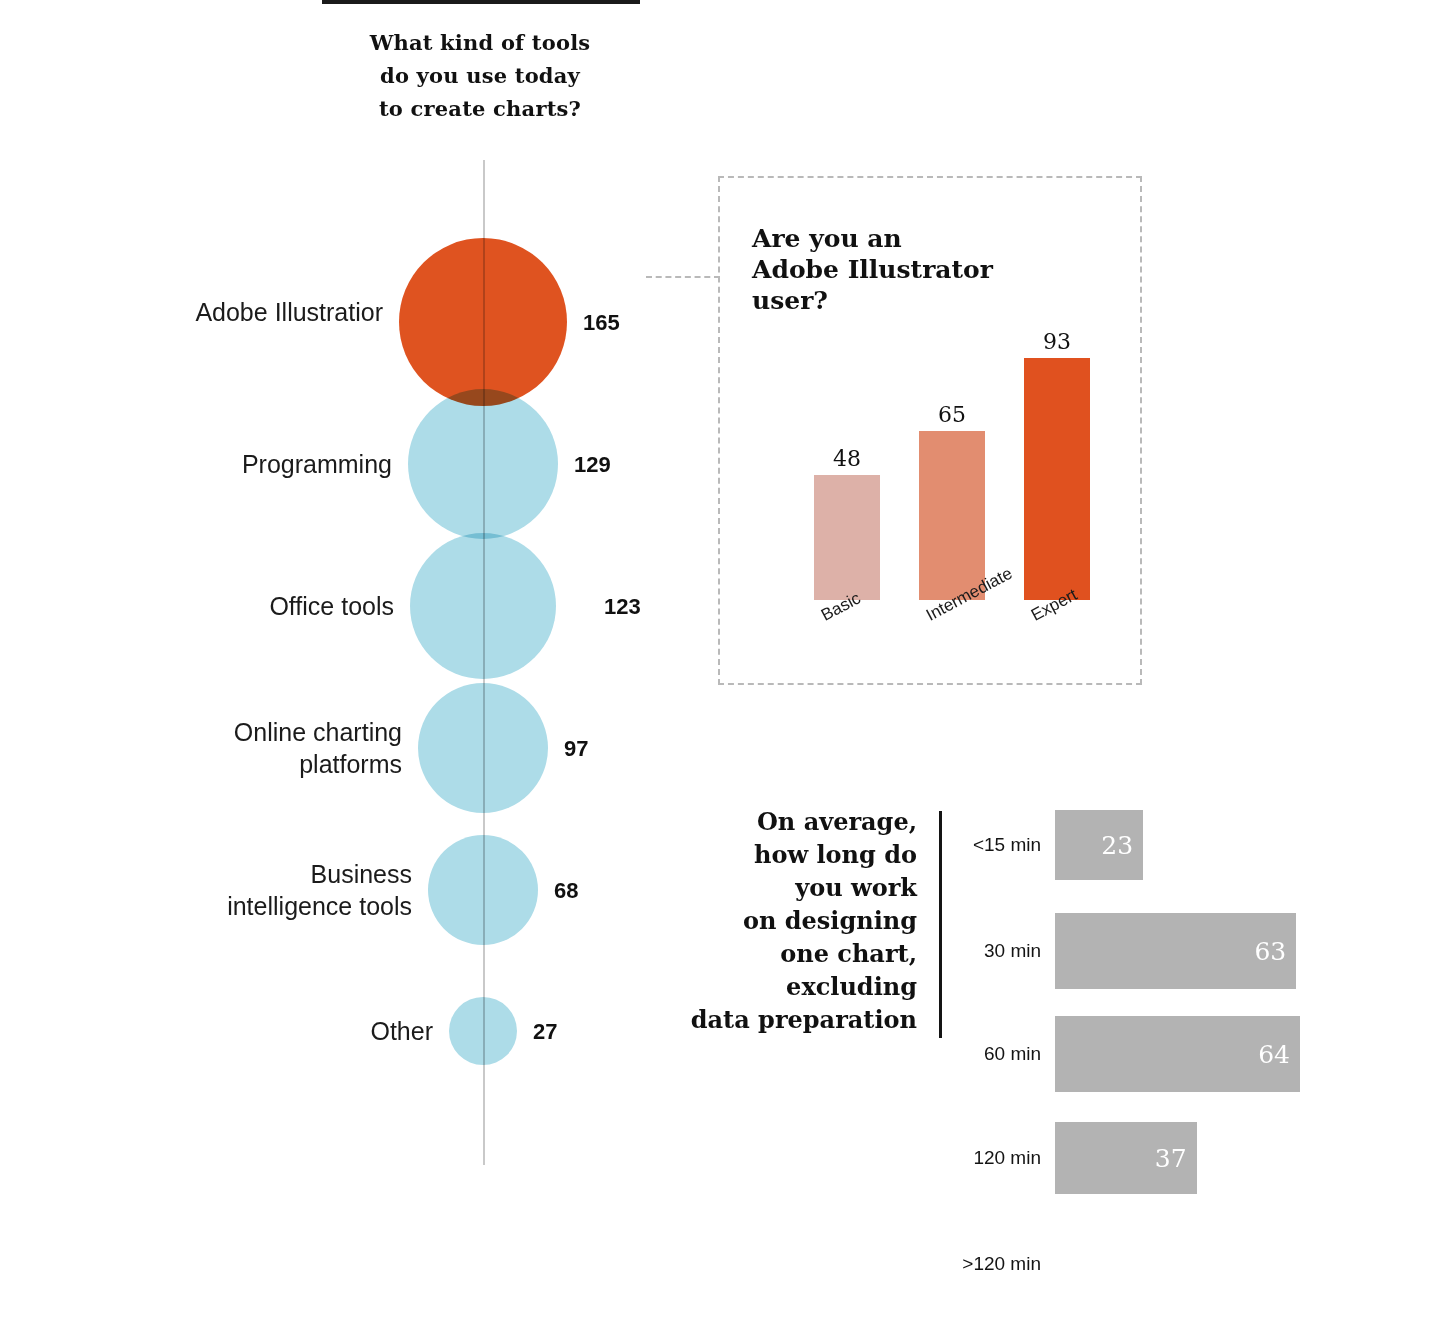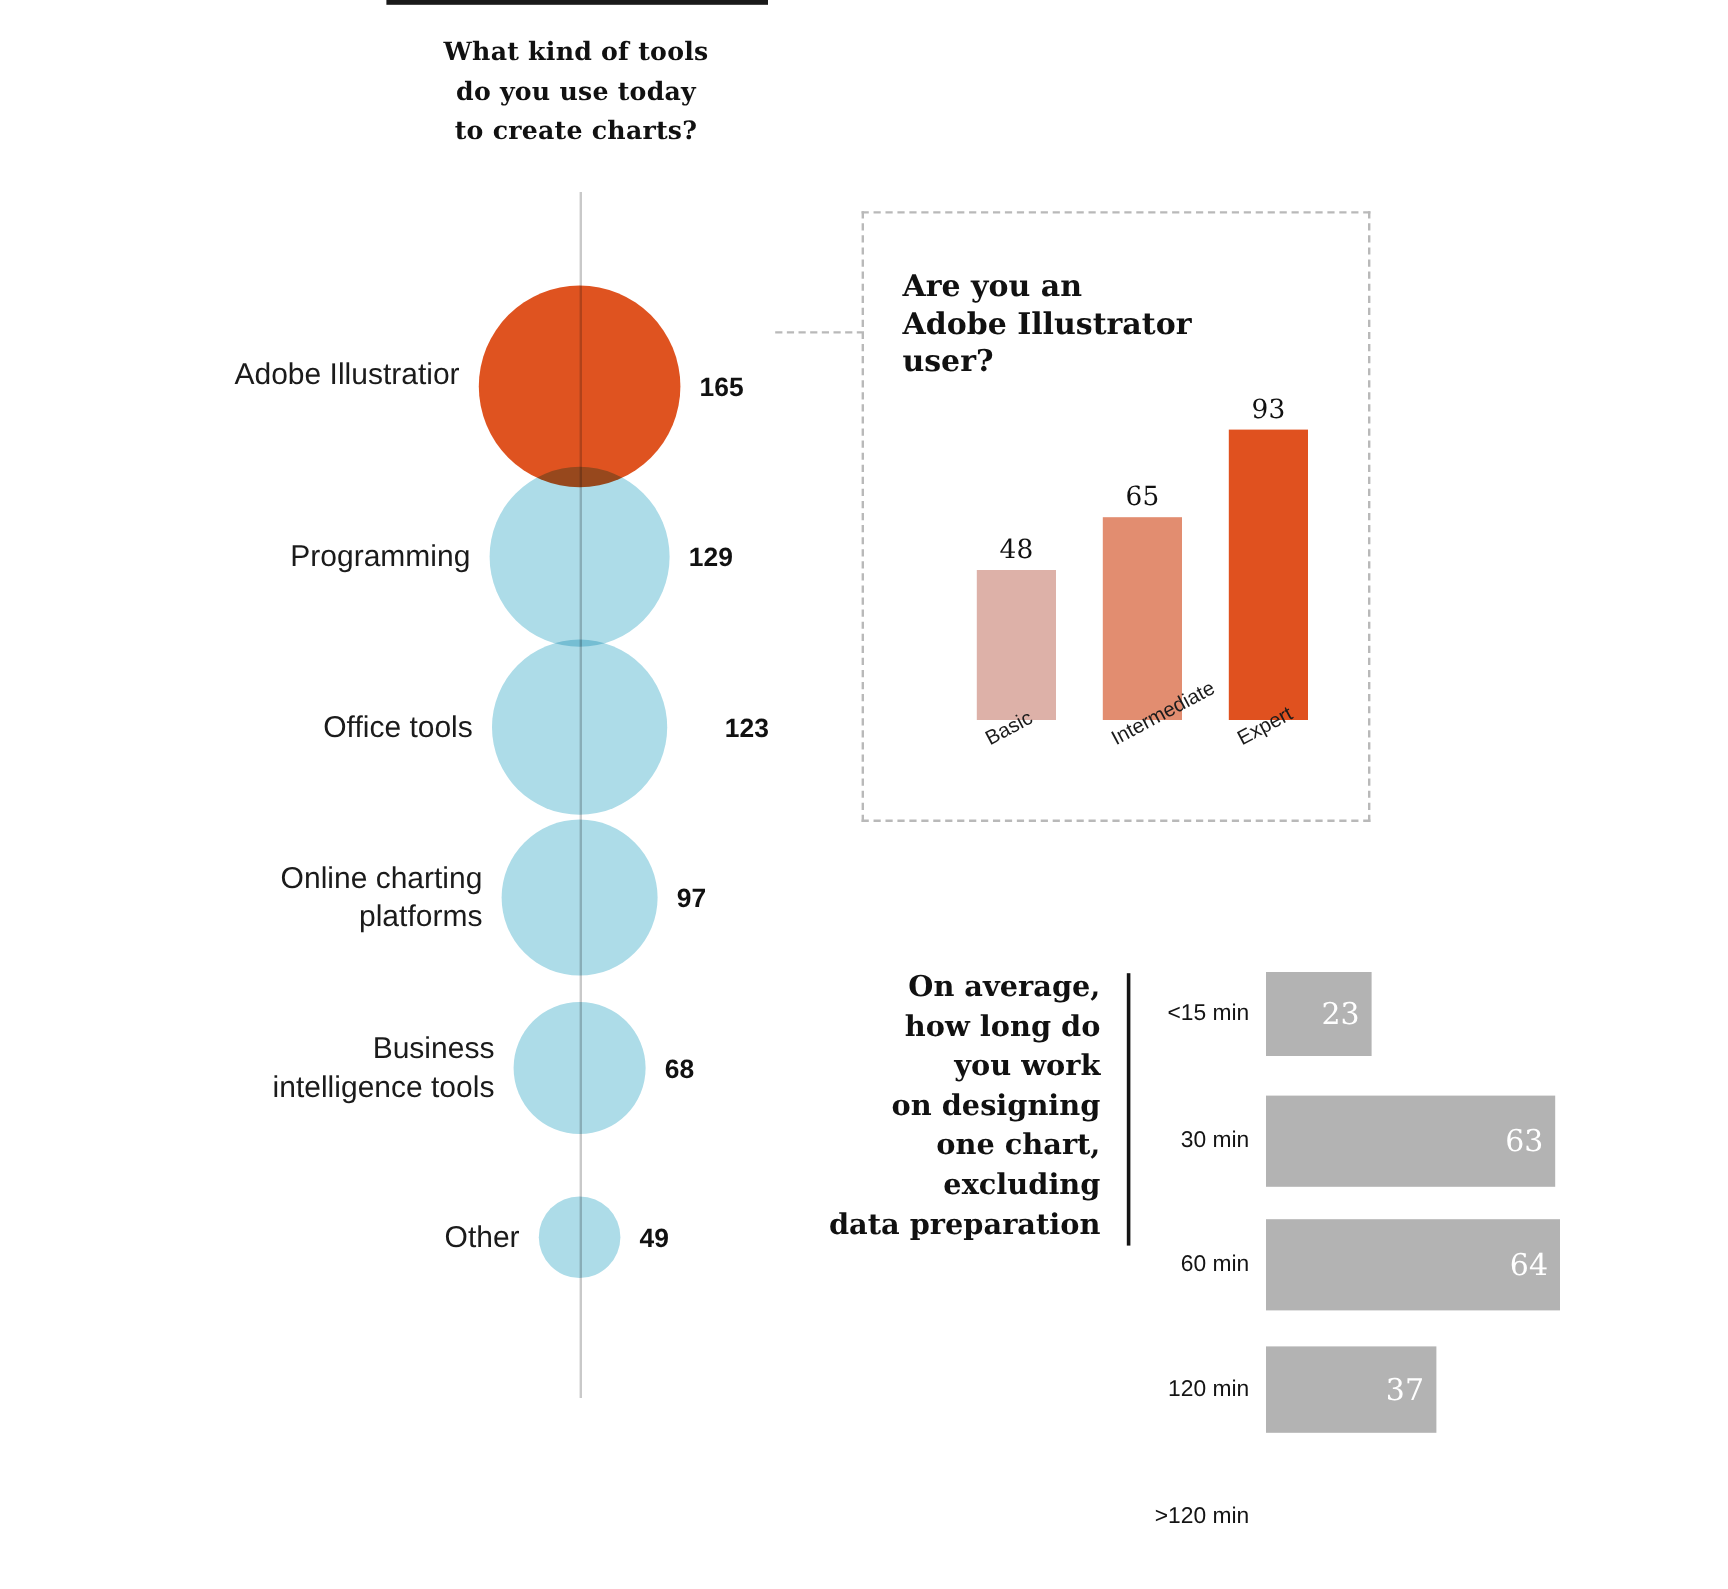--- a/index.html
+++ b/index.html
@@ -151,7 +151,7 @@
       <div class="bub-label" style="right: 1007px; width: 340px; top: 1015px;">
         <div>Other</div>
       </div>
-      <div class="bub-value" style="left: 533px; top: 1019px;">49</div>
+      <div class="bub-value" style="left: 533px; top: 1019px;">27</div>
     </div>
 
   <div class="callout-connector"></div>

